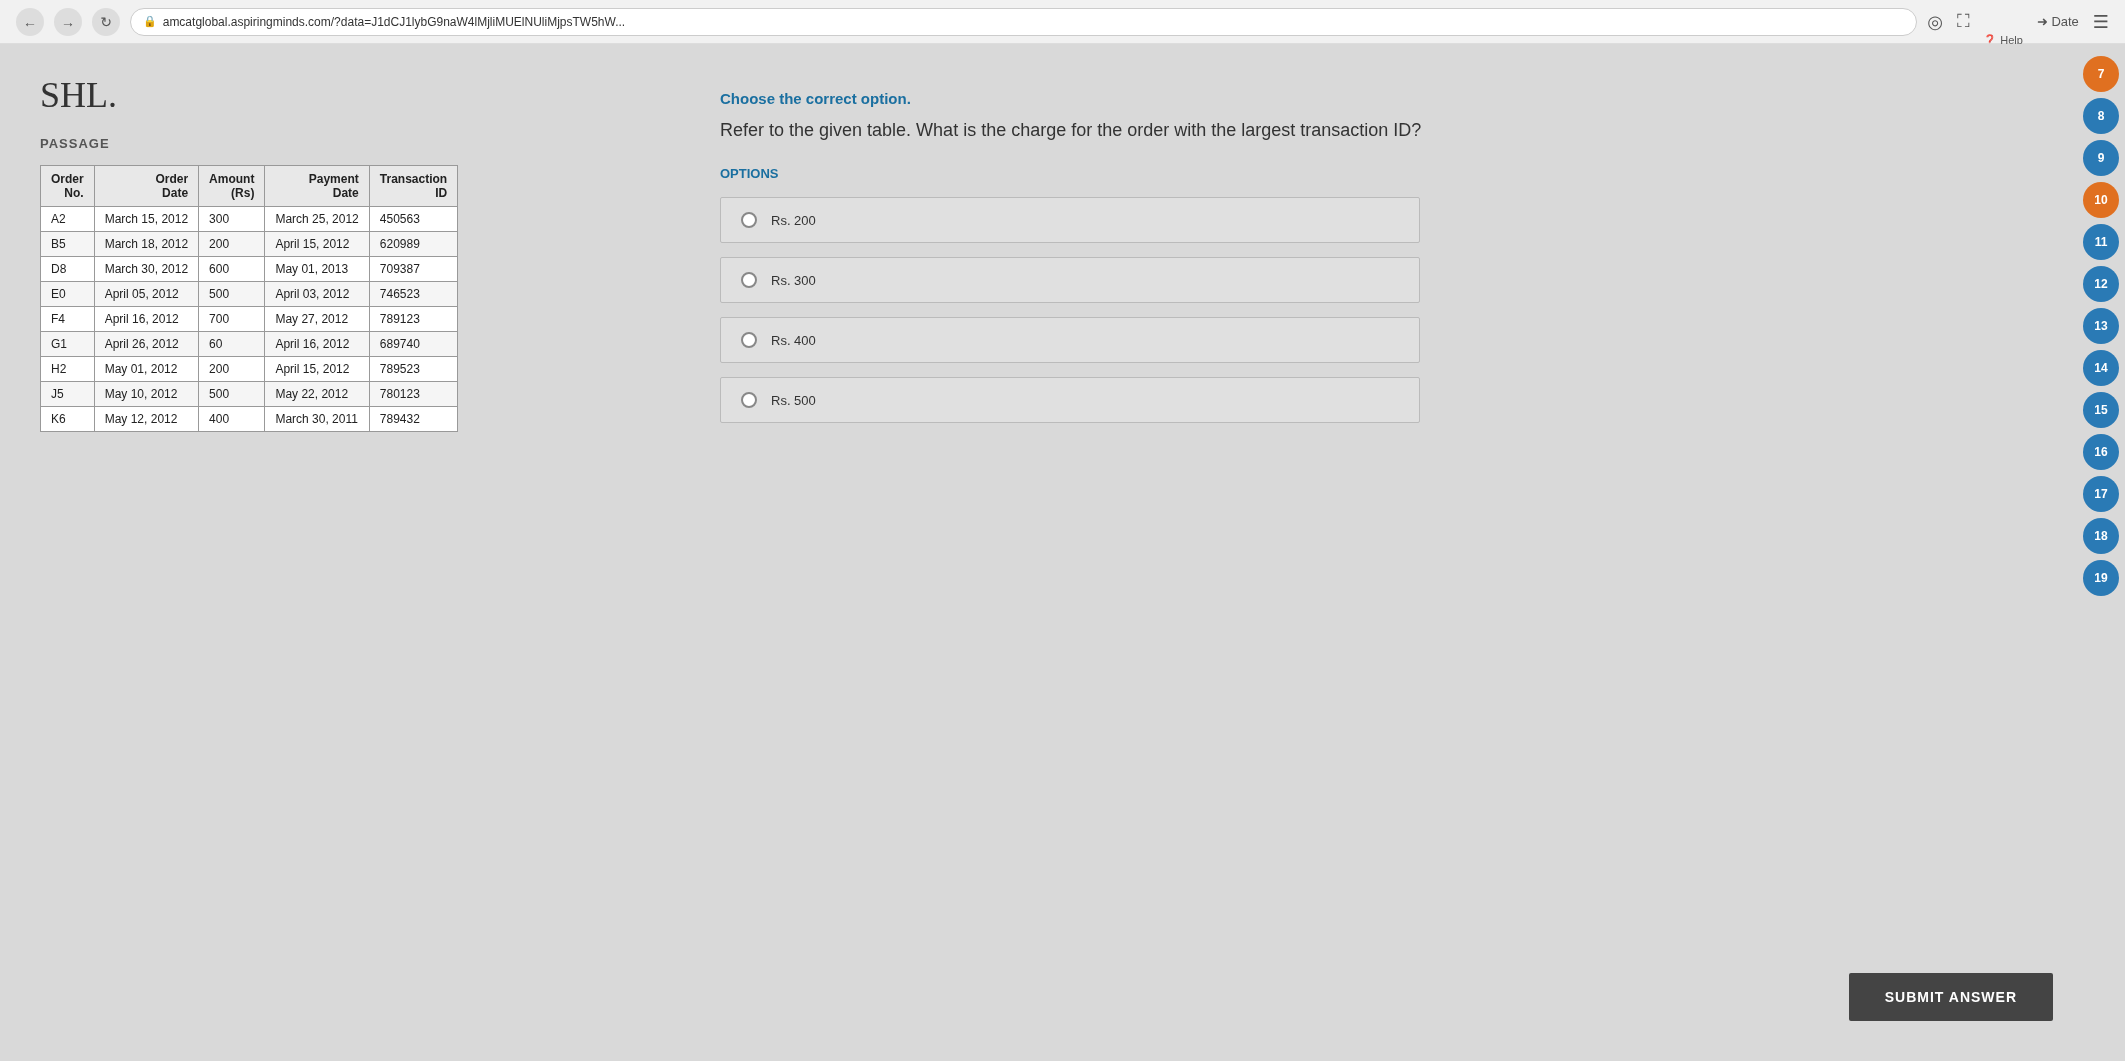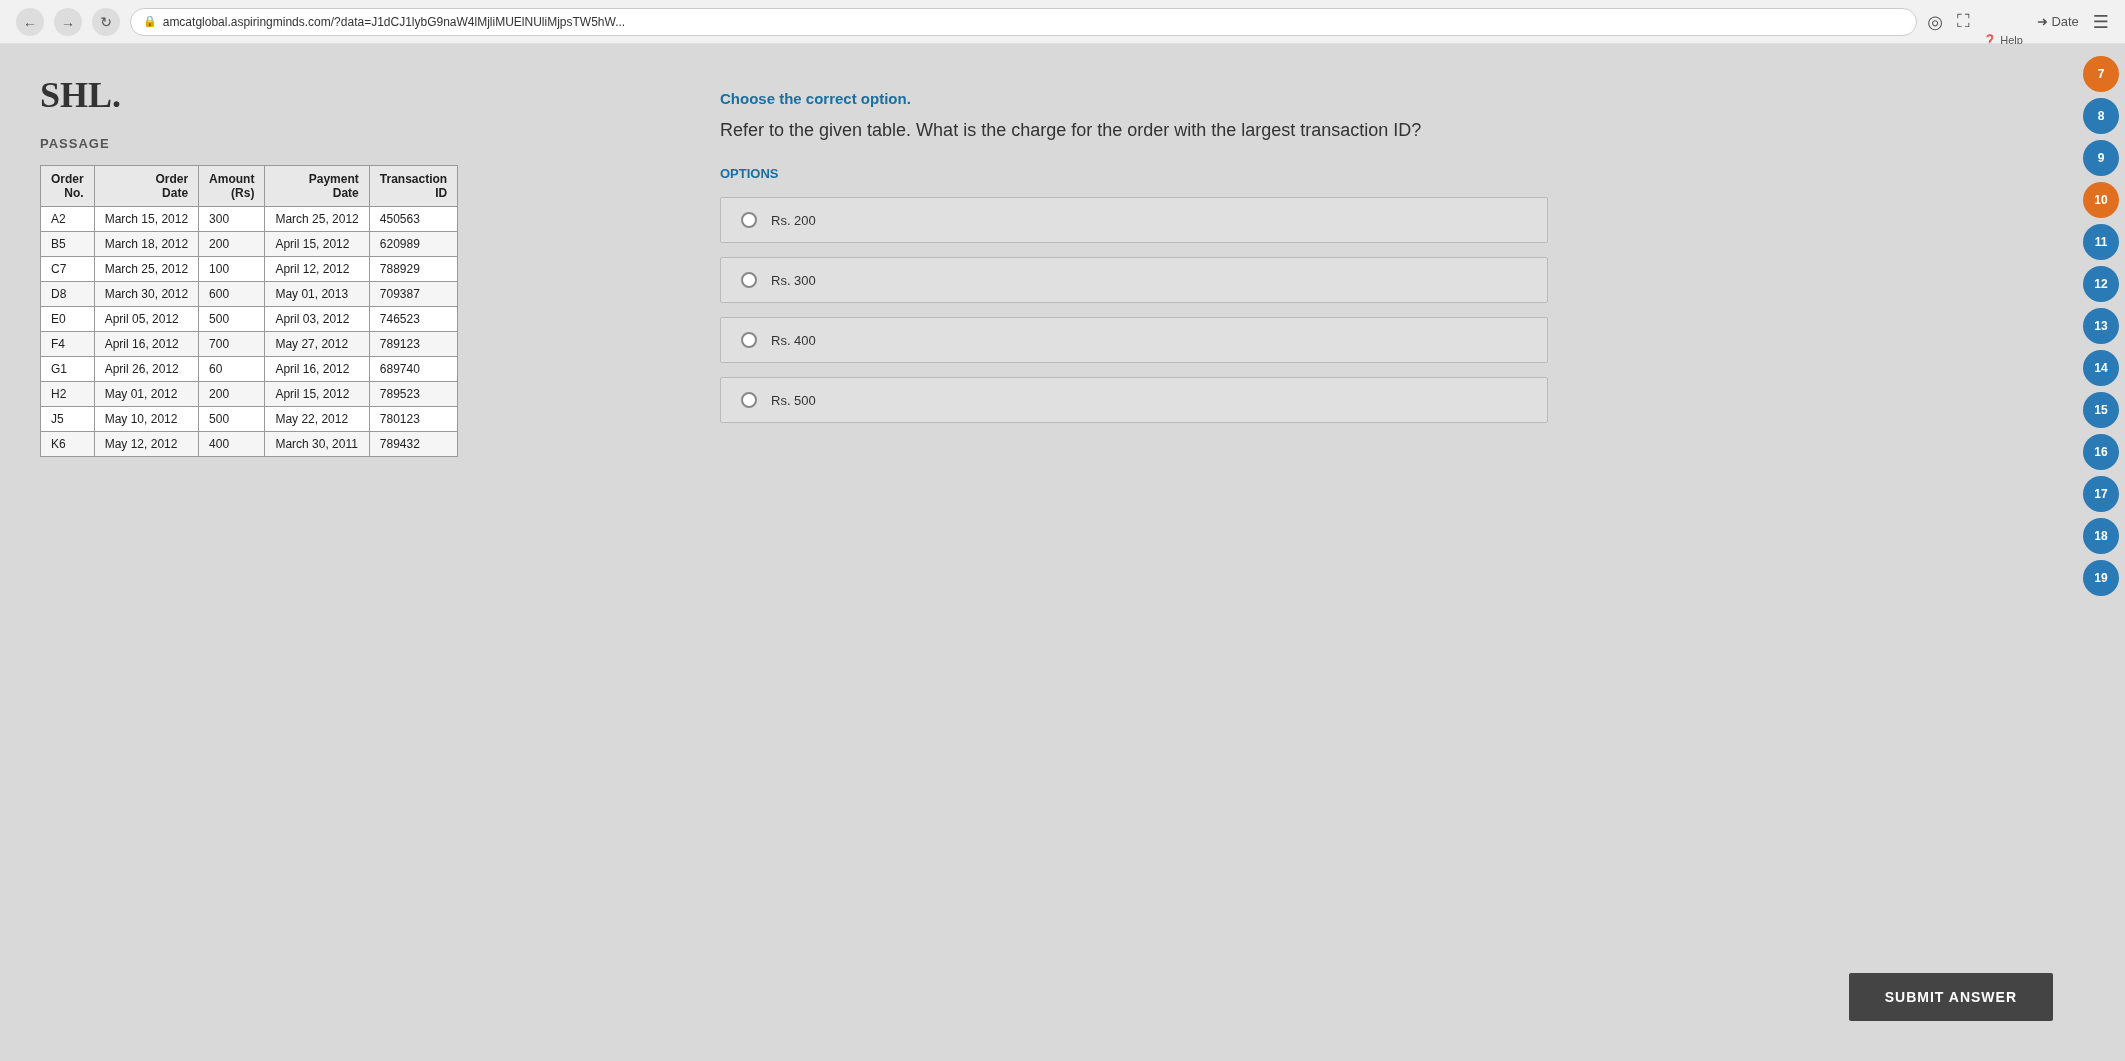--- a/index.html
+++ b/index.html
@@ -59,7 +59,7 @@
 
     .shl-logo {
       font-size: 36px;
-      font-weight: bold;
+      font-weight: normal;
       color: #333;
       margin-bottom: 20px;
       font-family: 'Georgia', serif;

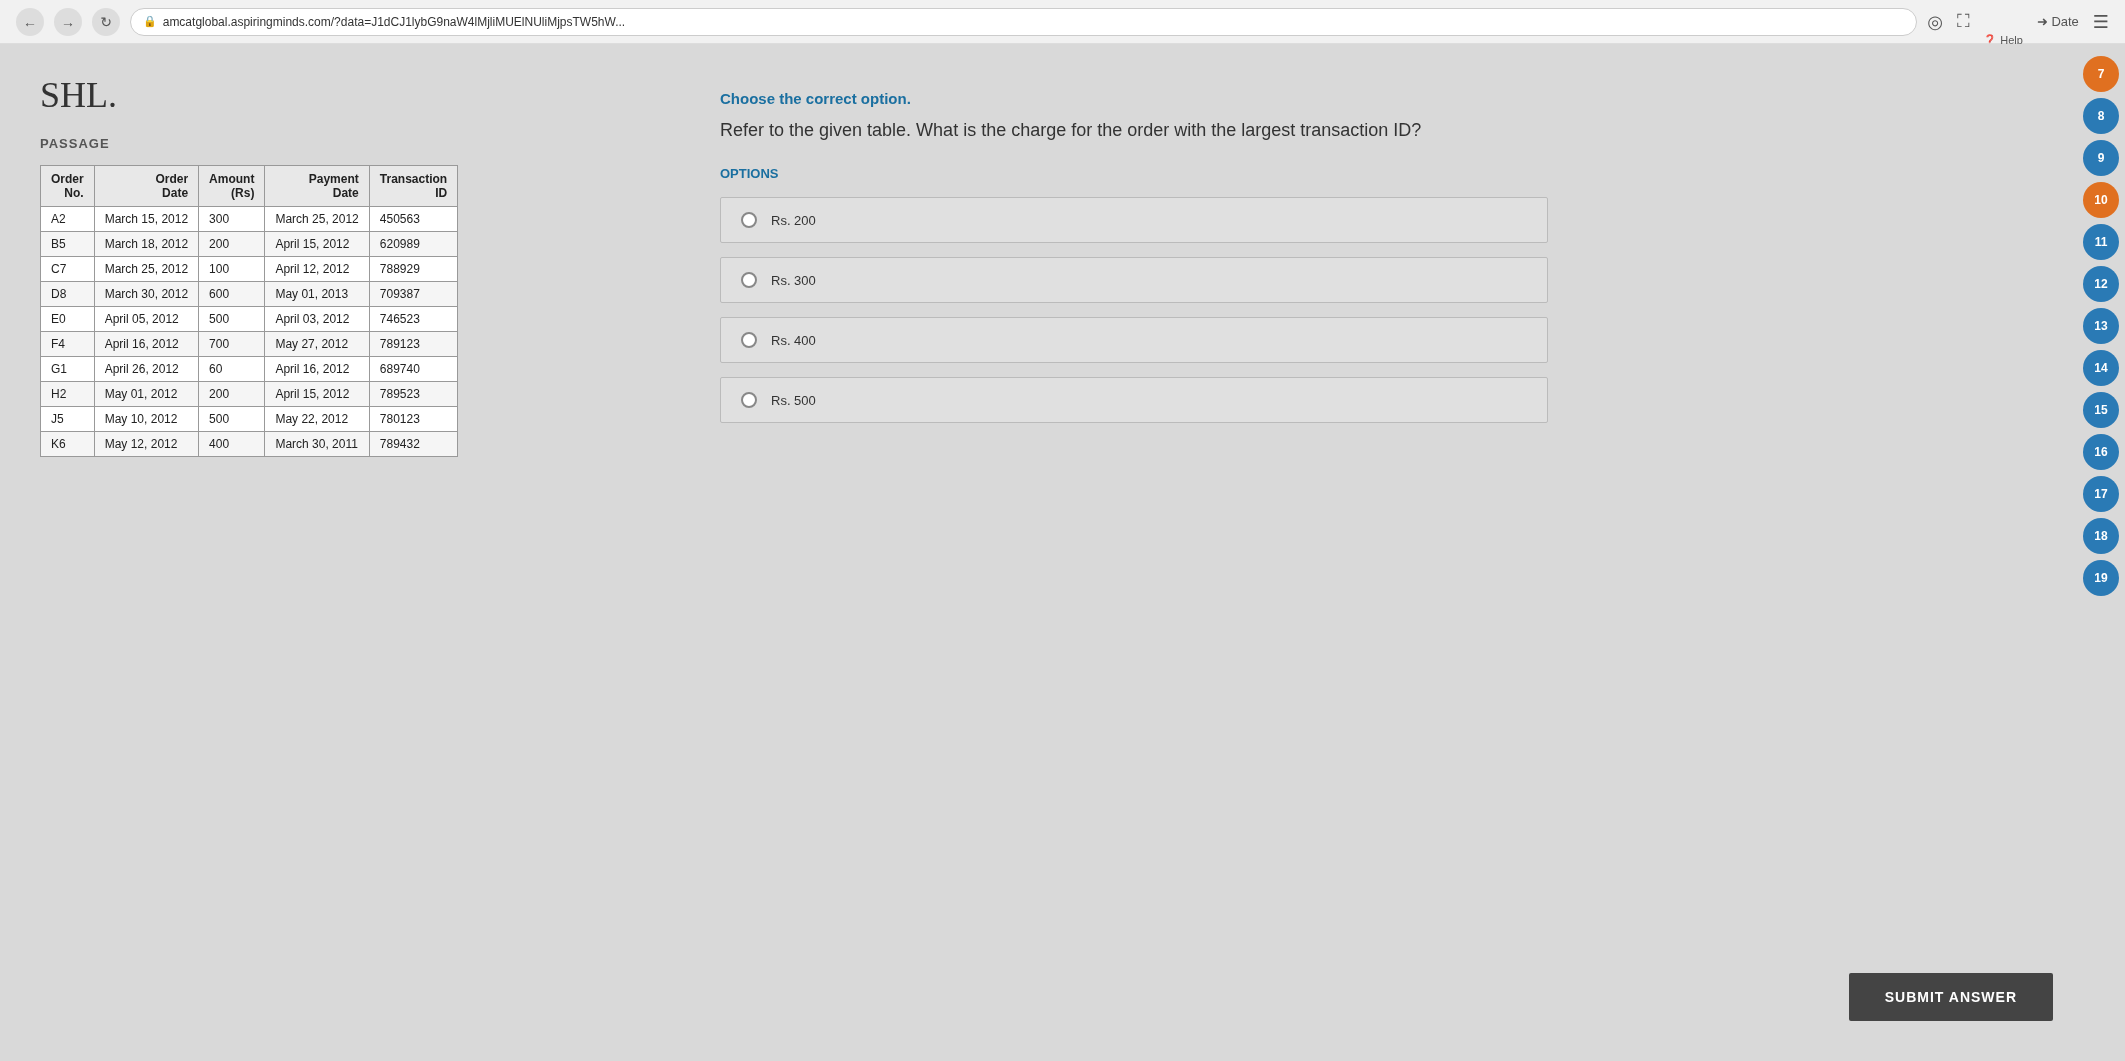--- a/index.html
+++ b/index.html
@@ -152,7 +152,7 @@
       margin-bottom: 14px;
       padding: 14px 20px;
       cursor: pointer;
-      width: 828px;
+      width: 700px;
     }
     .option-radio {
       width: 16px; height: 16px;

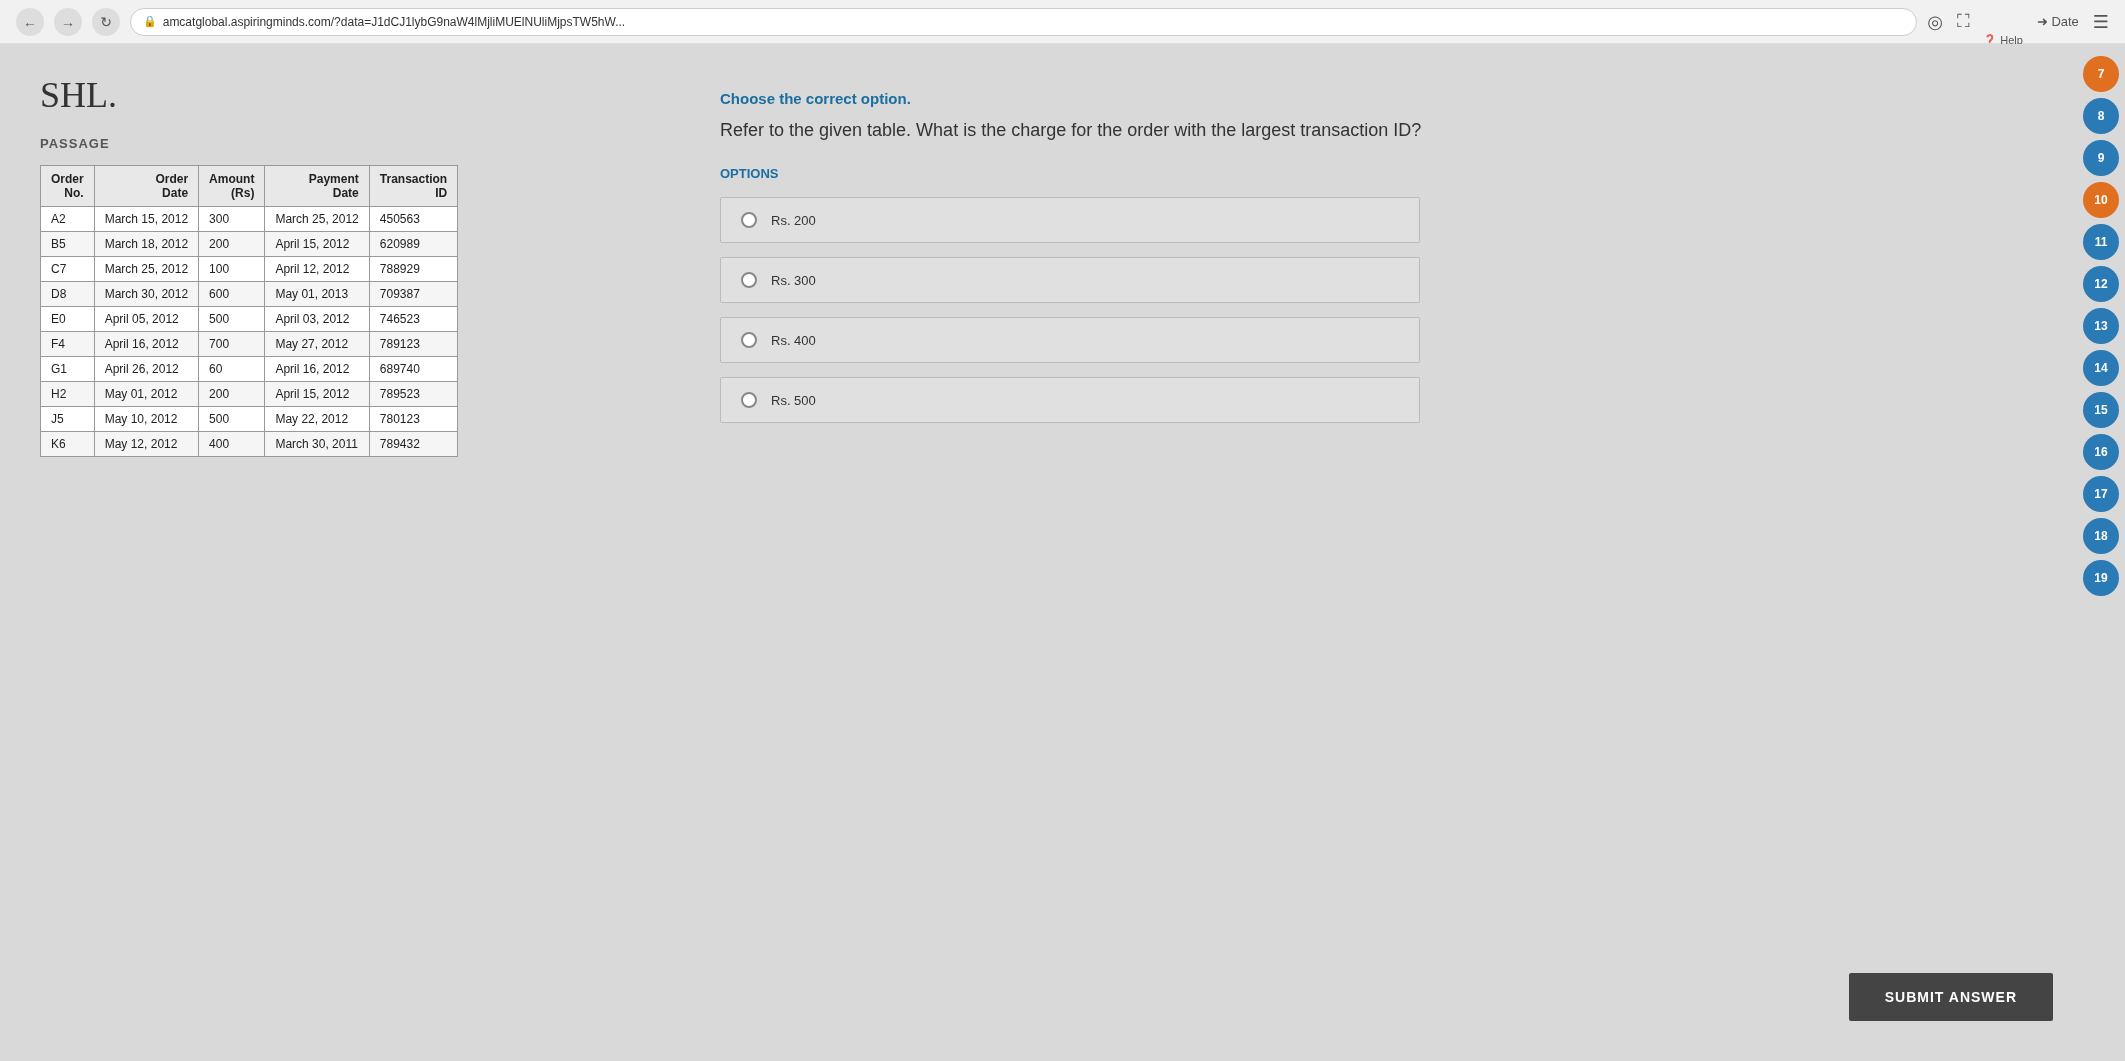--- a/index.html
+++ b/index.html
@@ -274,13 +274,6 @@
             <td>200</td>
             <td>April 15, 2012</td>
             <td>620989</td>
-          </tr>
-          <tr>
-            <td>C7</td>
-            <td>March 25, 2012</td>
-            <td>100</td>
-            <td>April 12, 2012</td>
-            <td>788929</td>
           </tr>
           <tr>
             <td>D8</td>

